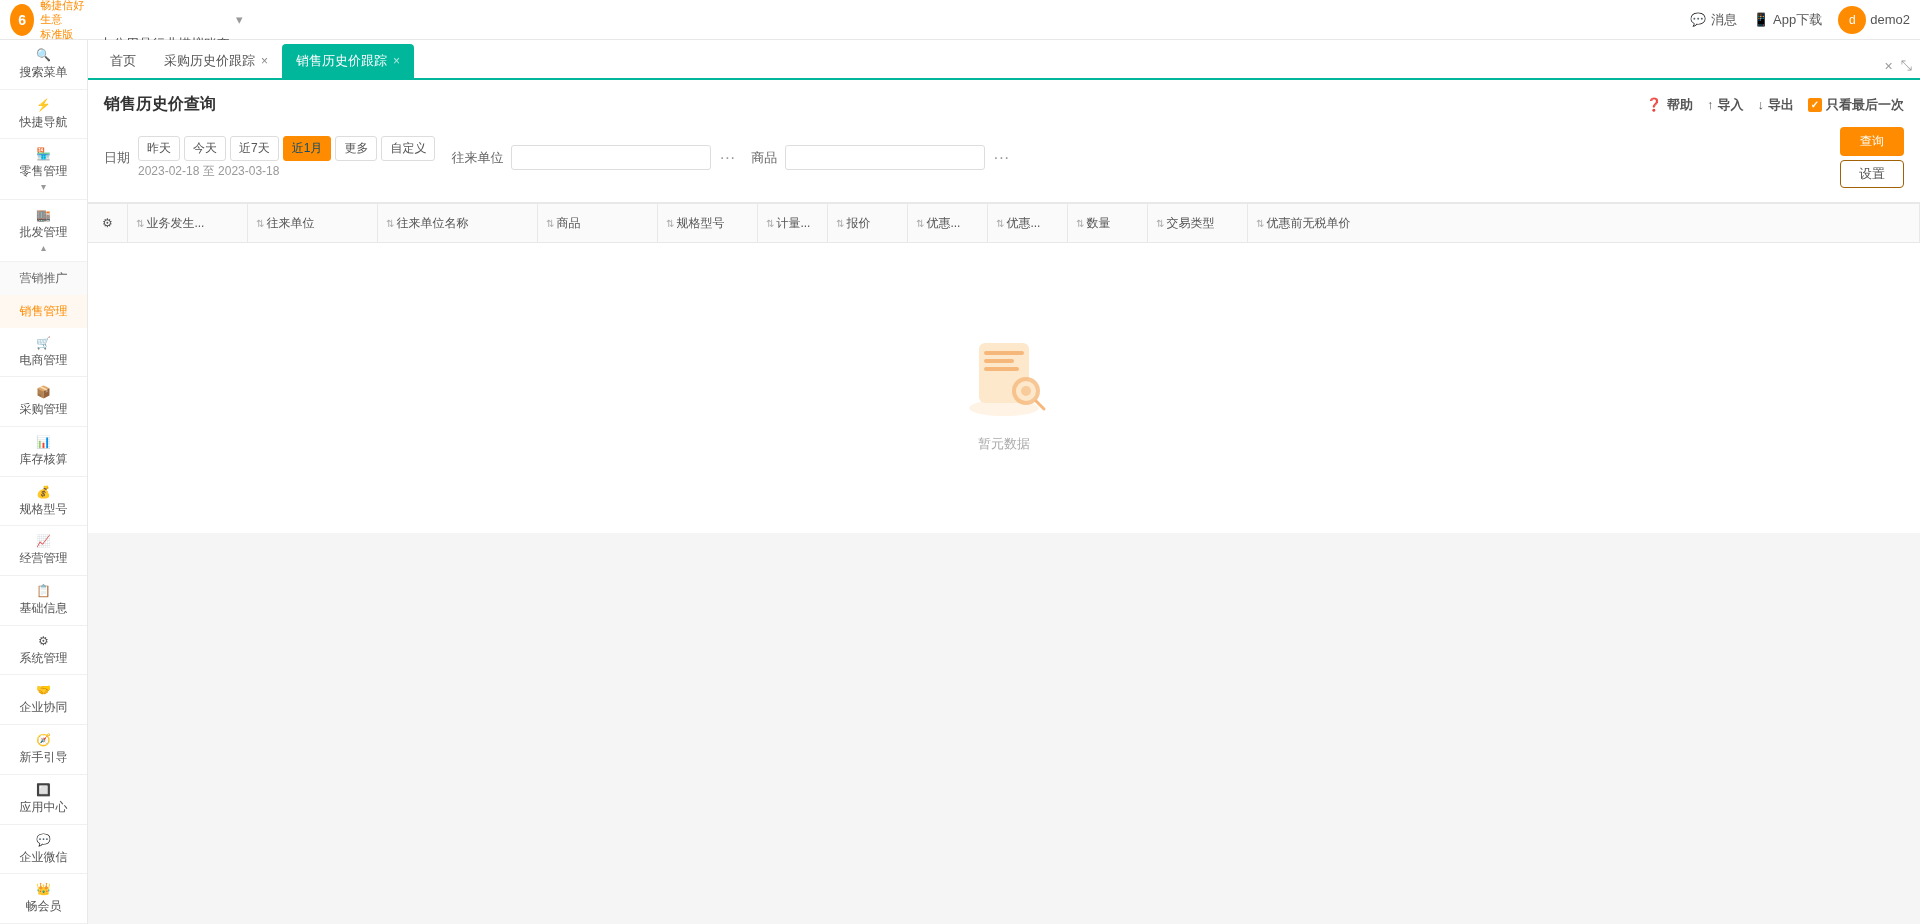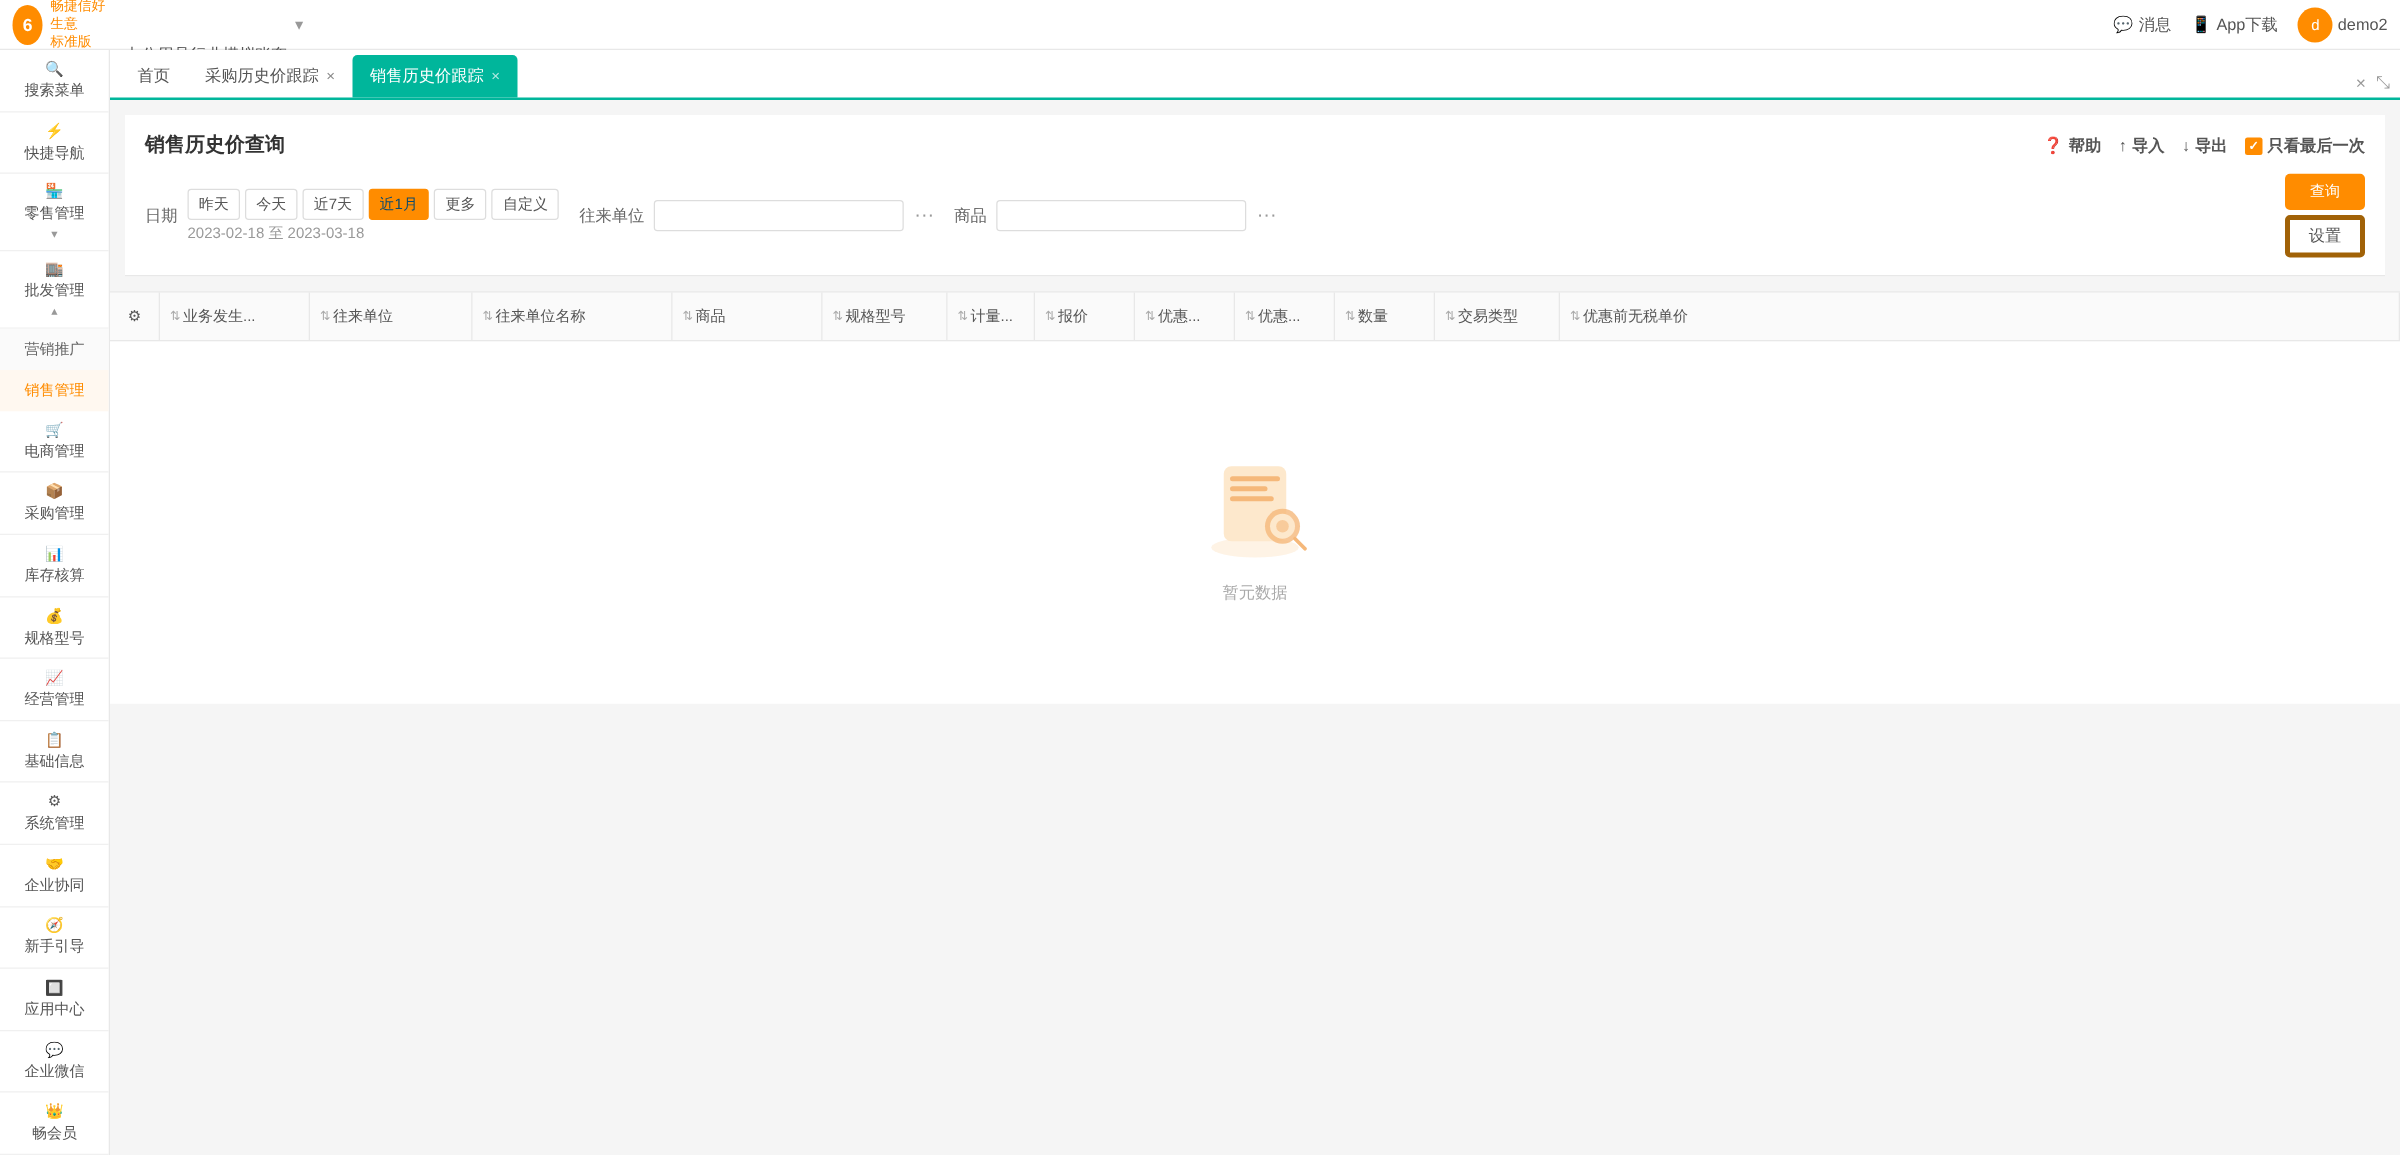--- a/index.html
+++ b/index.html
@@ -191,7 +191,7 @@
     .query-panel {
       background: #fff;
       padding: 14px 16px;
-      margin: 12px;
+      margin: 0;
       border-bottom: 1px solid #e8e8e8;
     }
     .page-title {

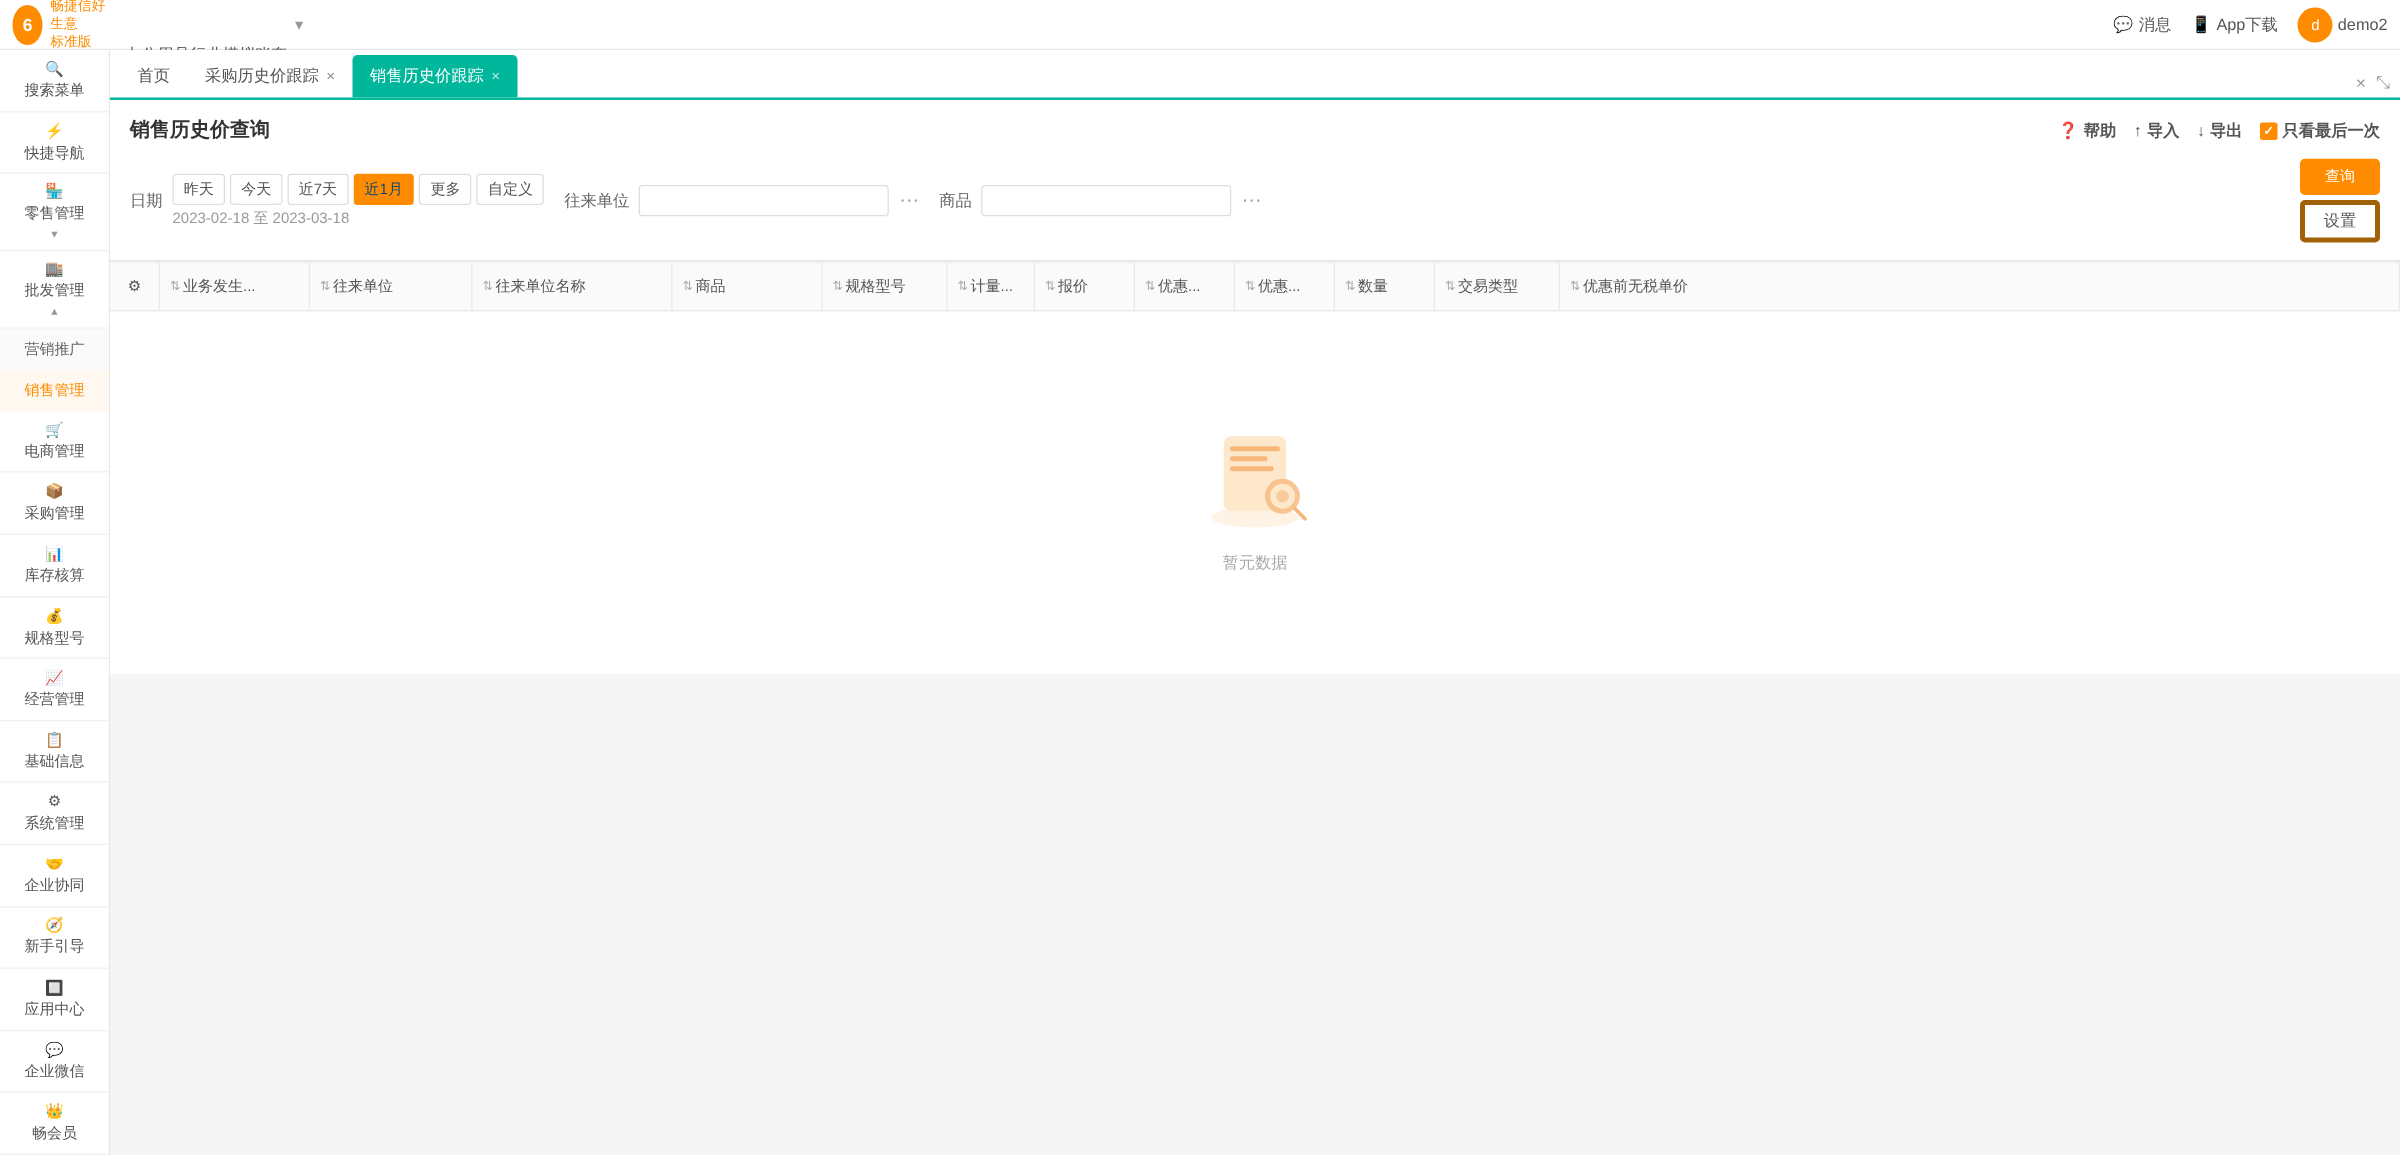--- a/index.html
+++ b/index.html
@@ -313,7 +313,7 @@
     .settings-btn {
       background: #fff;
       color: #555;
-      border: 4px solid #a16207;
+      border: 1px solid #a16207;
       border-radius: 4px;
       padding: 4px 14px;
       cursor: pointer;

